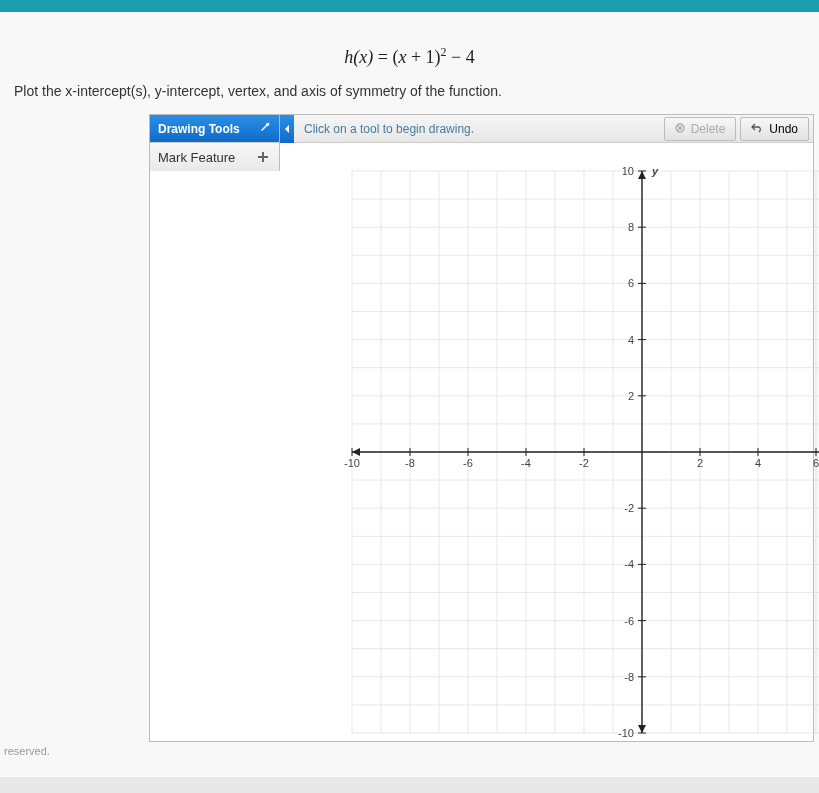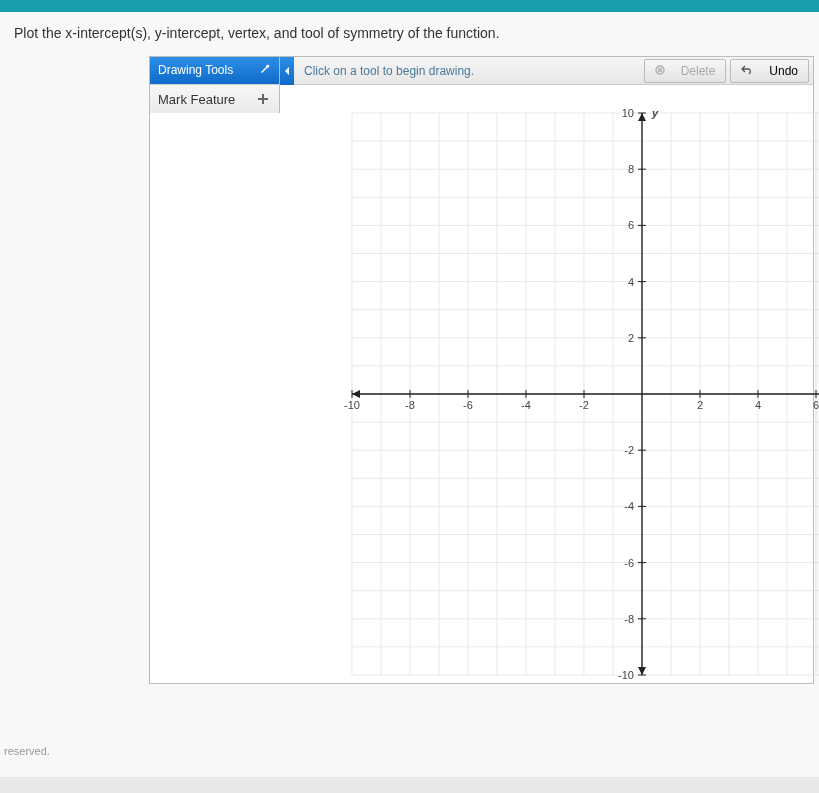--- a/index.html
+++ b/index.html
@@ -138,6 +138,9 @@
 
 <div class="content">
 
+  <div class="equation">
+    <span>h(x)</span><span class="nonitalic"> = </span><span class="nonitalic">(</span><span>x</span><span class="nonitalic"> + 1)</span><sup class="nonitalic">2</sup><span class="nonitalic"> − 4</span>
+  </div>
 
   <p class="instruction">Plot the x-intercept(s), y-intercept, vertex, and tool of symmetry of the function.</p>
 

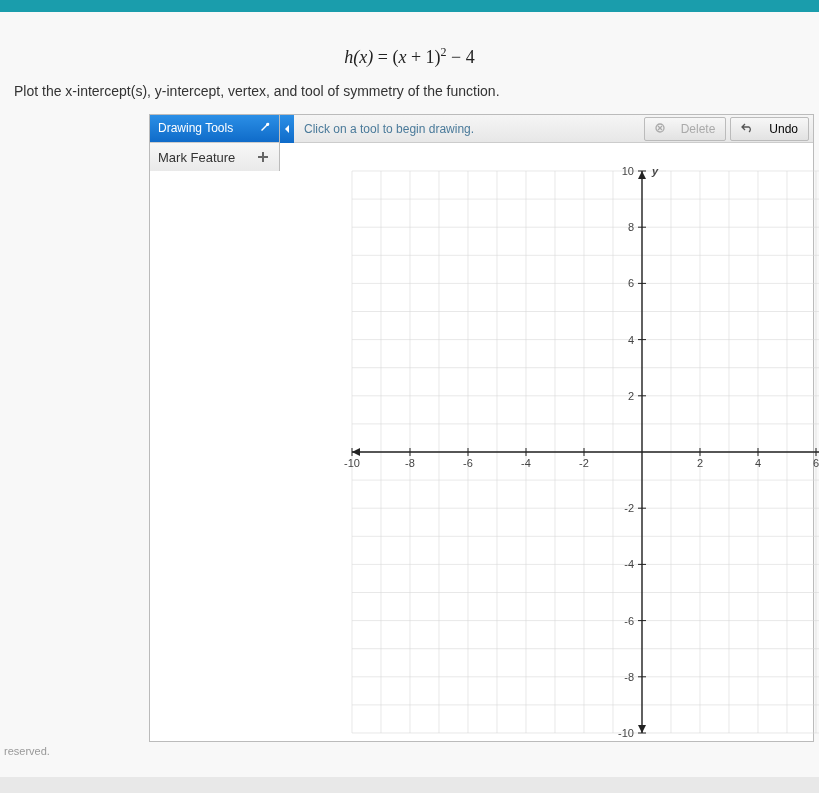--- a/index.html
+++ b/index.html
@@ -142,7 +142,7 @@
     <span>h(x)</span><span class="nonitalic"> = </span><span class="nonitalic">(</span><span>x</span><span class="nonitalic"> + 1)</span><sup class="nonitalic">2</sup><span class="nonitalic"> − 4</span>
   </div>
 
-  <p class="instruction">Plot the x-intercept(s), y-intercept, vertex, and tool of symmetry of the function.</p>
+  <p class="instruction">Plot the x-intercept(s), y-intercept, vertex, and axis of symmetry of the function.</p>
 
   <div class="workspace">
 

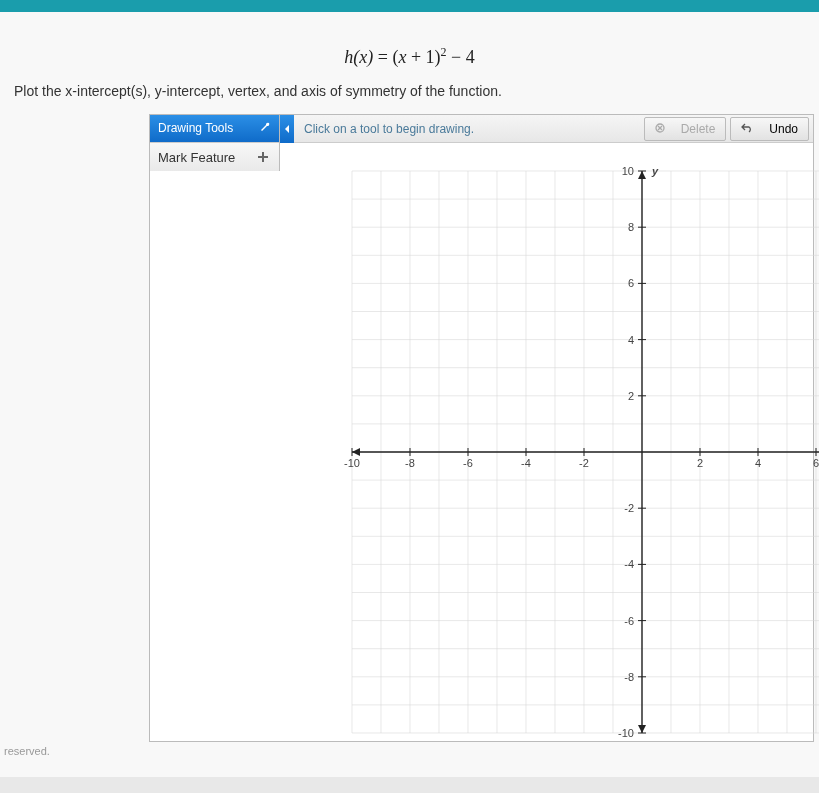--- a/index.html
+++ b/index.html
@@ -51,12 +51,12 @@
 .tools-header {
   background: linear-gradient(#2b8fe6, #0f6bc9);
   color: #fff;
-  font-weight: normal;
+  font-weight: bold;
   font-size: 12px;
   padding: 6px 8px;
   display: flex;
   justify-content: space-between;
-  align-items: flex-start;
+  align-items: flex-end;
 }
 .tool-row {
   background: linear-gradient(#f7f7f7, #e9e9e9);

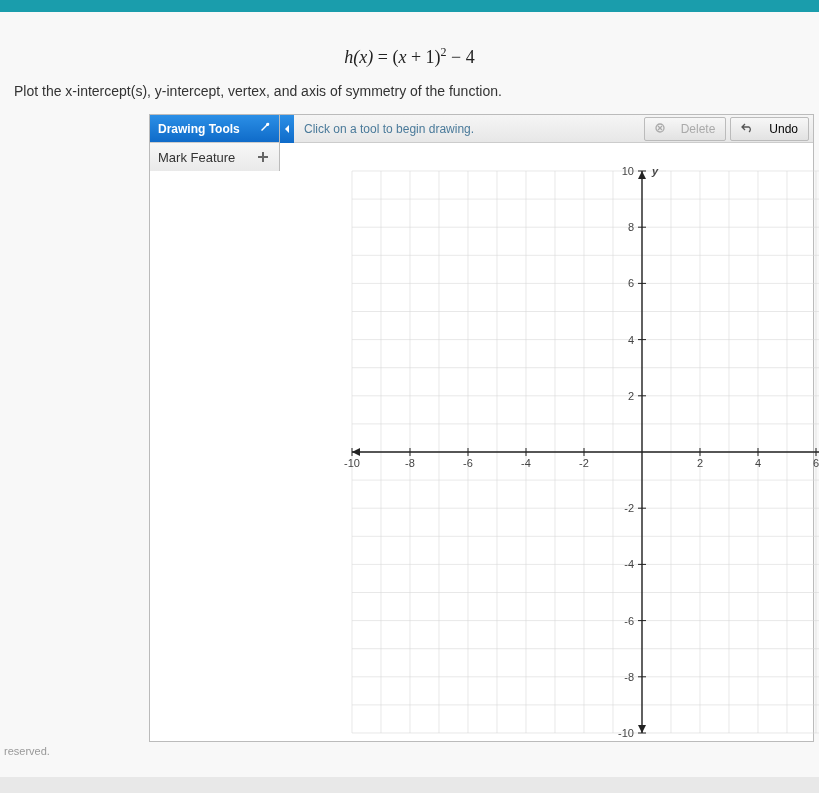--- a/index.html
+++ b/index.html
@@ -110,7 +110,7 @@
   margin-right: 4px;
   display: flex;
   align-items: center;
-  gap: 16px;
+  gap: 6px;
   cursor: pointer;
 }
 .action-btn.disabled { color: #aaa; }

